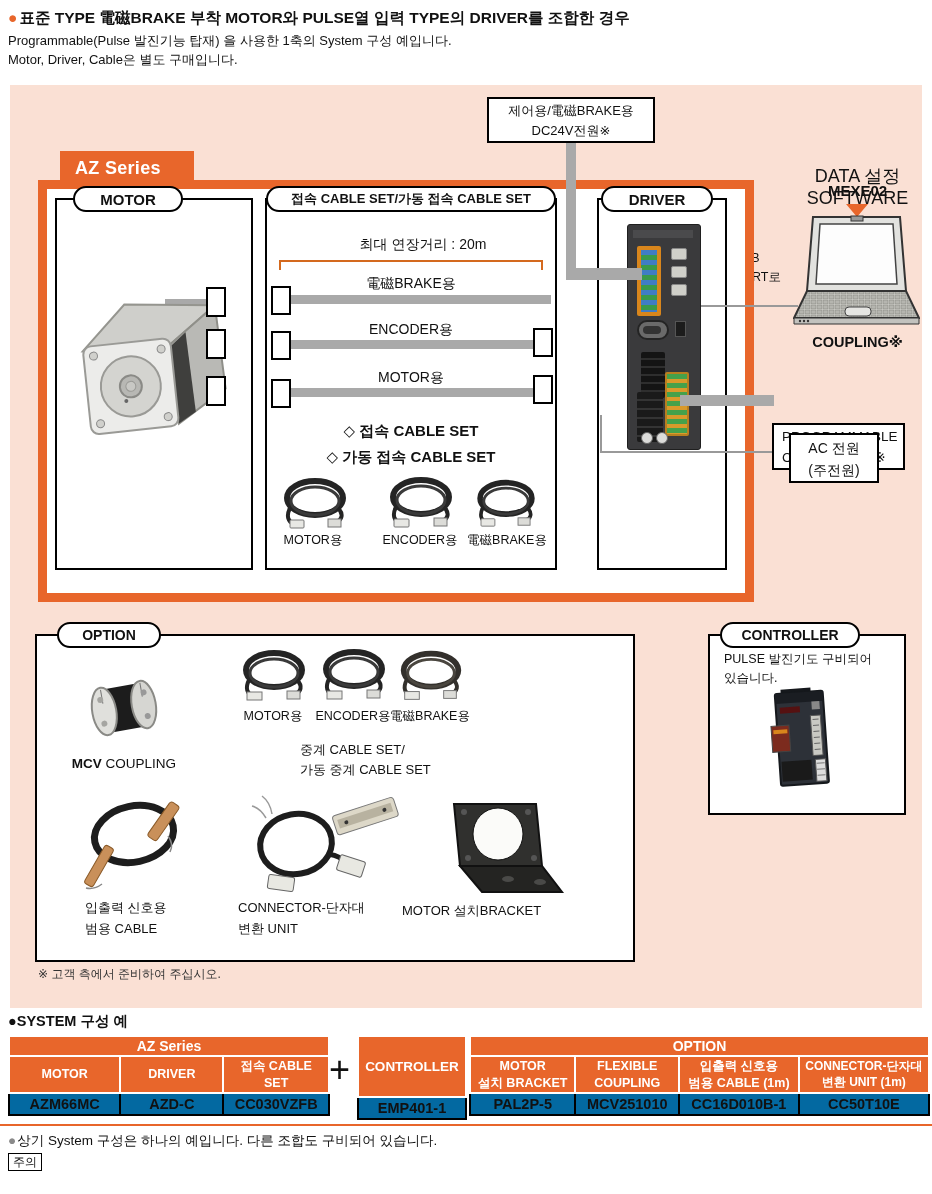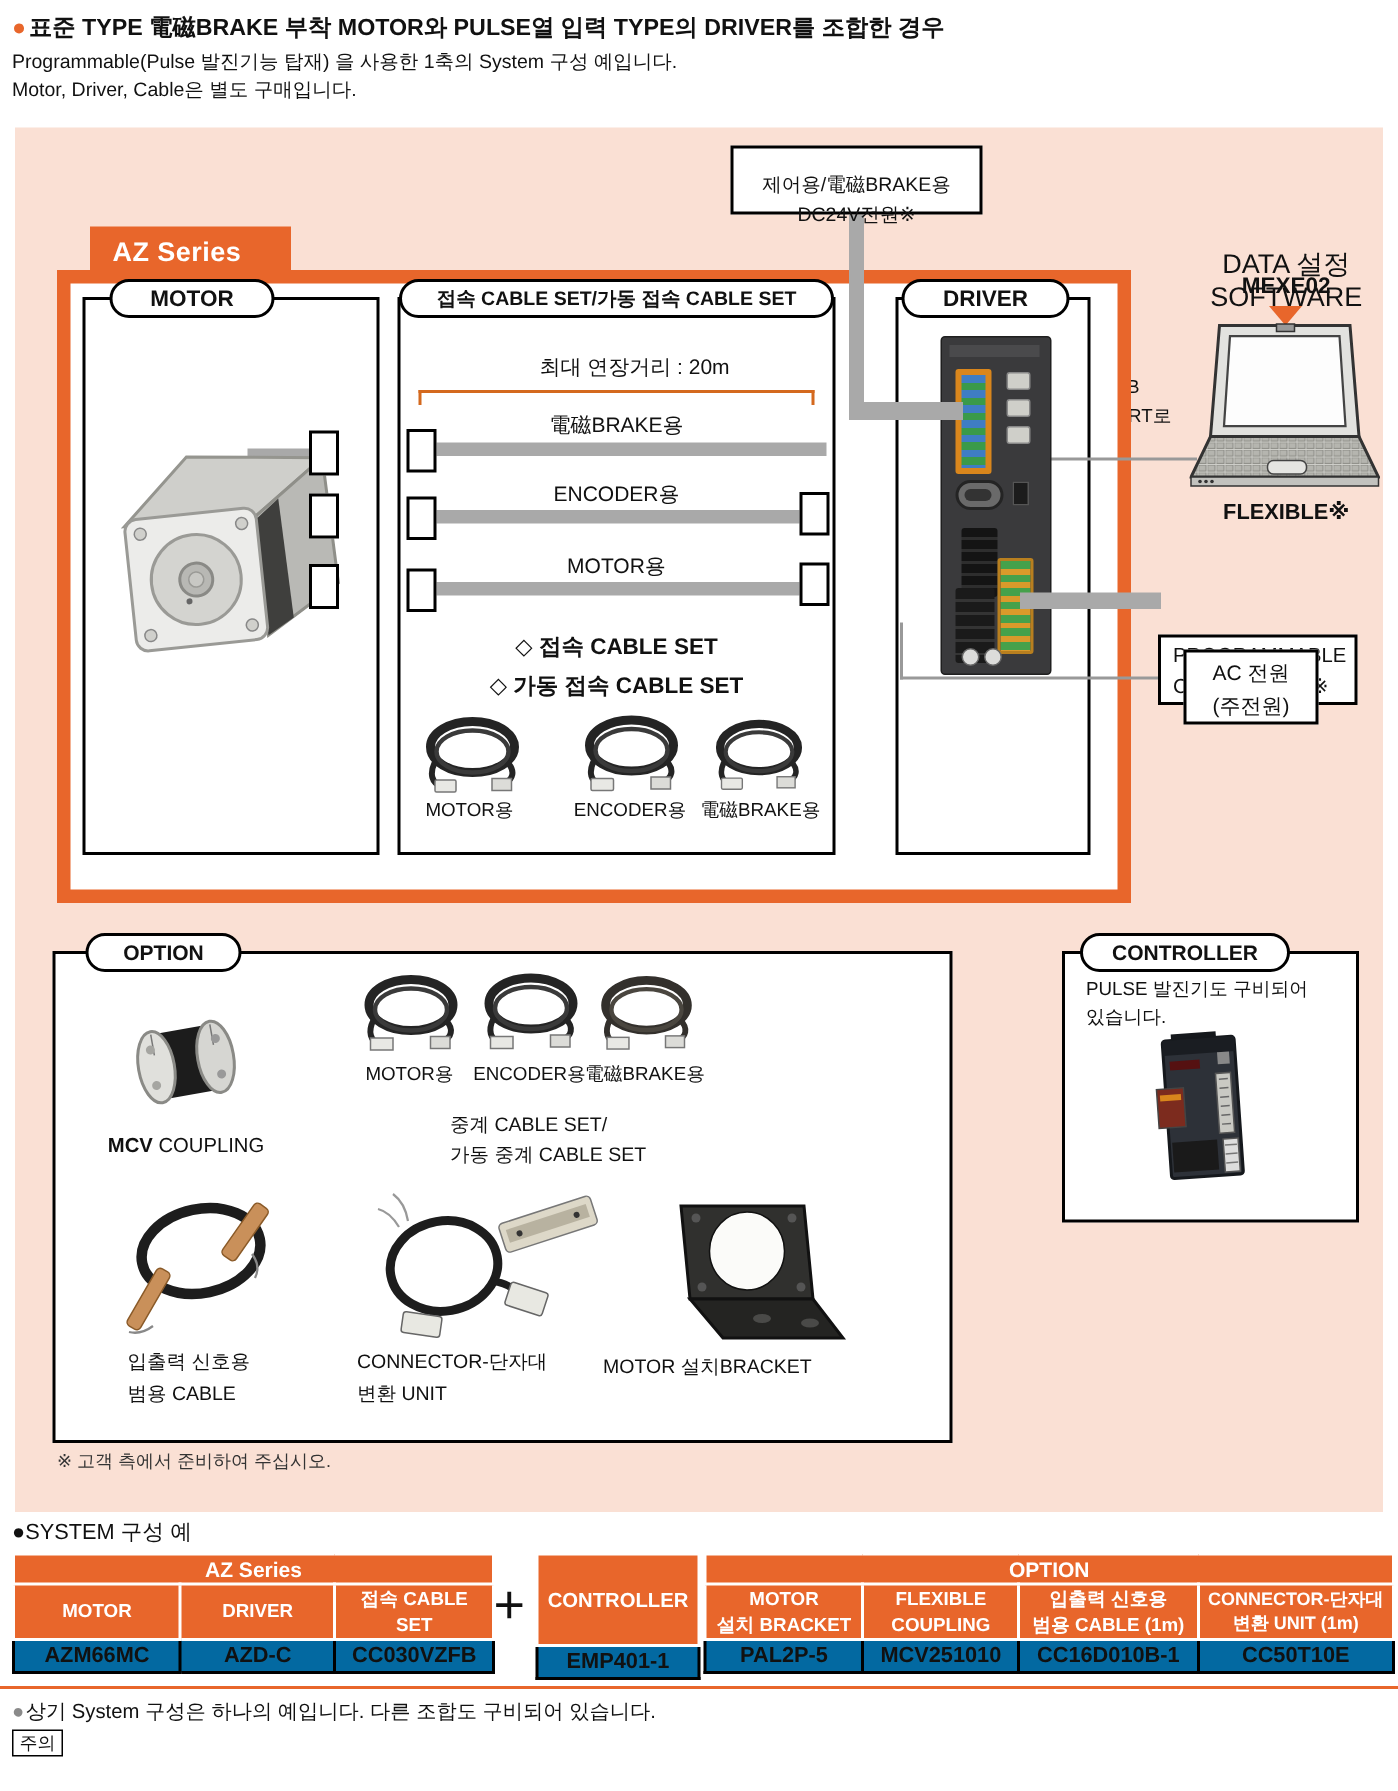--- a/index.html
+++ b/index.html
@@ -20,7 +20,7 @@
   .panel{left:10px;top:85px;width:912px;height:923px;background:var(--panel_bg);}
   
   .wbox{background:#fff;border:2px solid #000;z-index:6;}
-  .dc-box{left:487px;top:97px;width:168px;height:46px;font-size:13px;line-height:1.55;text-align:center;padding-top:14px;}
+  .dc-box{left:487px;top:97px;width:168px;height:46px;font-size:13px;line-height:1.55;text-align:center;padding-top:2px;}
   .plc-box{left:772px;top:375px;width:133px;height:47px;font-size:13.5px;line-height:1.55;padding:2px 0 0 8px;margin-top:48px;}
   .ac-box{left:789px;top:433px;width:90px;height:50px;font-size:14px;line-height:1.55;text-align:center;padding-top:3px;}
   

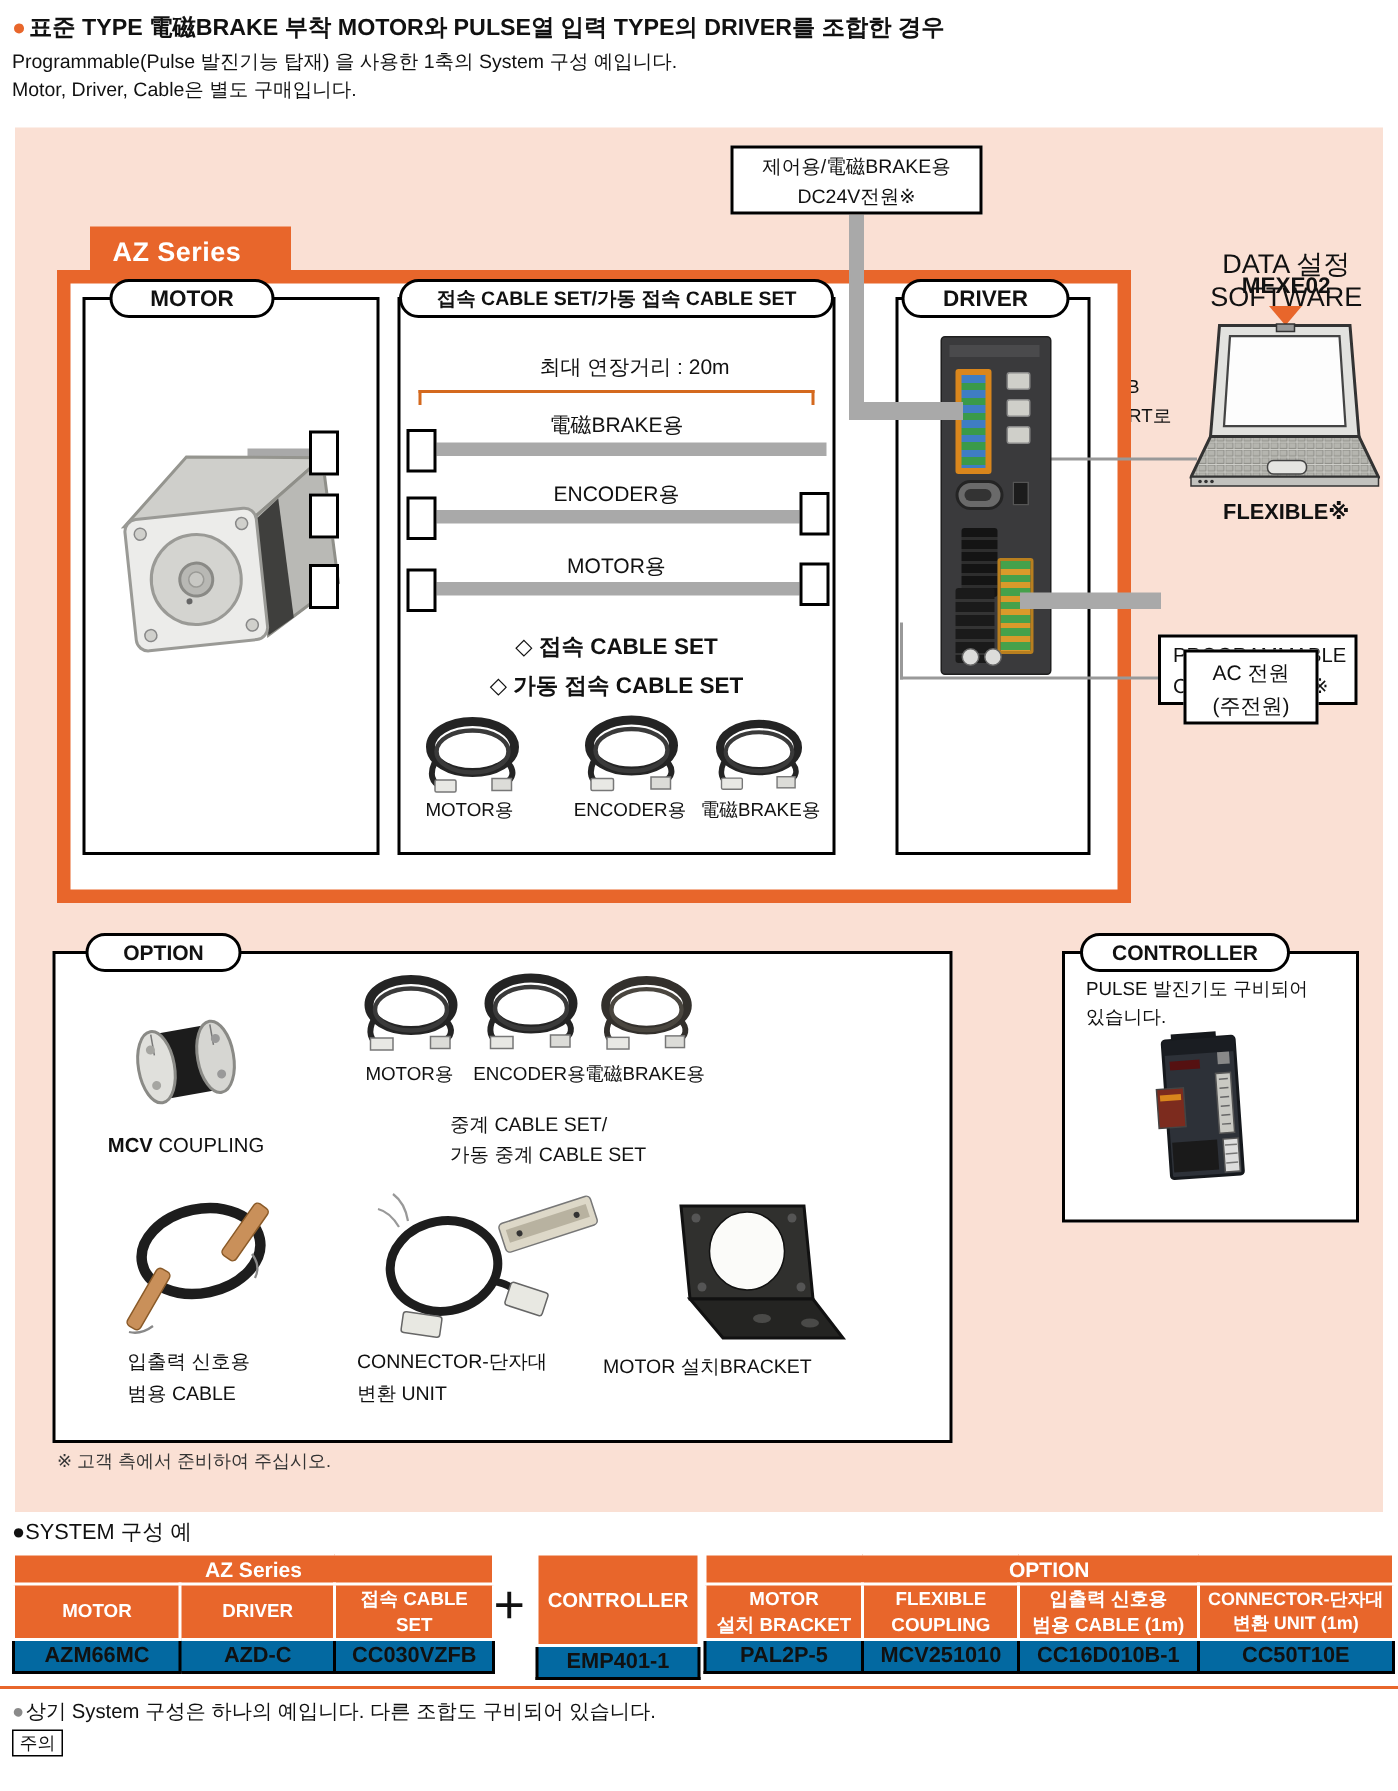--- a/index.html
+++ b/index.html
@@ -225,7 +225,7 @@
       <circle cx="11" cy="106" r="1.2" fill="#333"></circle>
       <circle cx="15" cy="106" r="1.2" fill="#333"></circle>
   </svg>
-  <div class="abs comp">FLEXIBLE※</div>
+  <div class="abs comp">COUPLING※</div>
   <div class="abs usbp pre">USB
 PORT로</div>
   <div class="abs wbox plc-box pre">PROGRAMMABLE

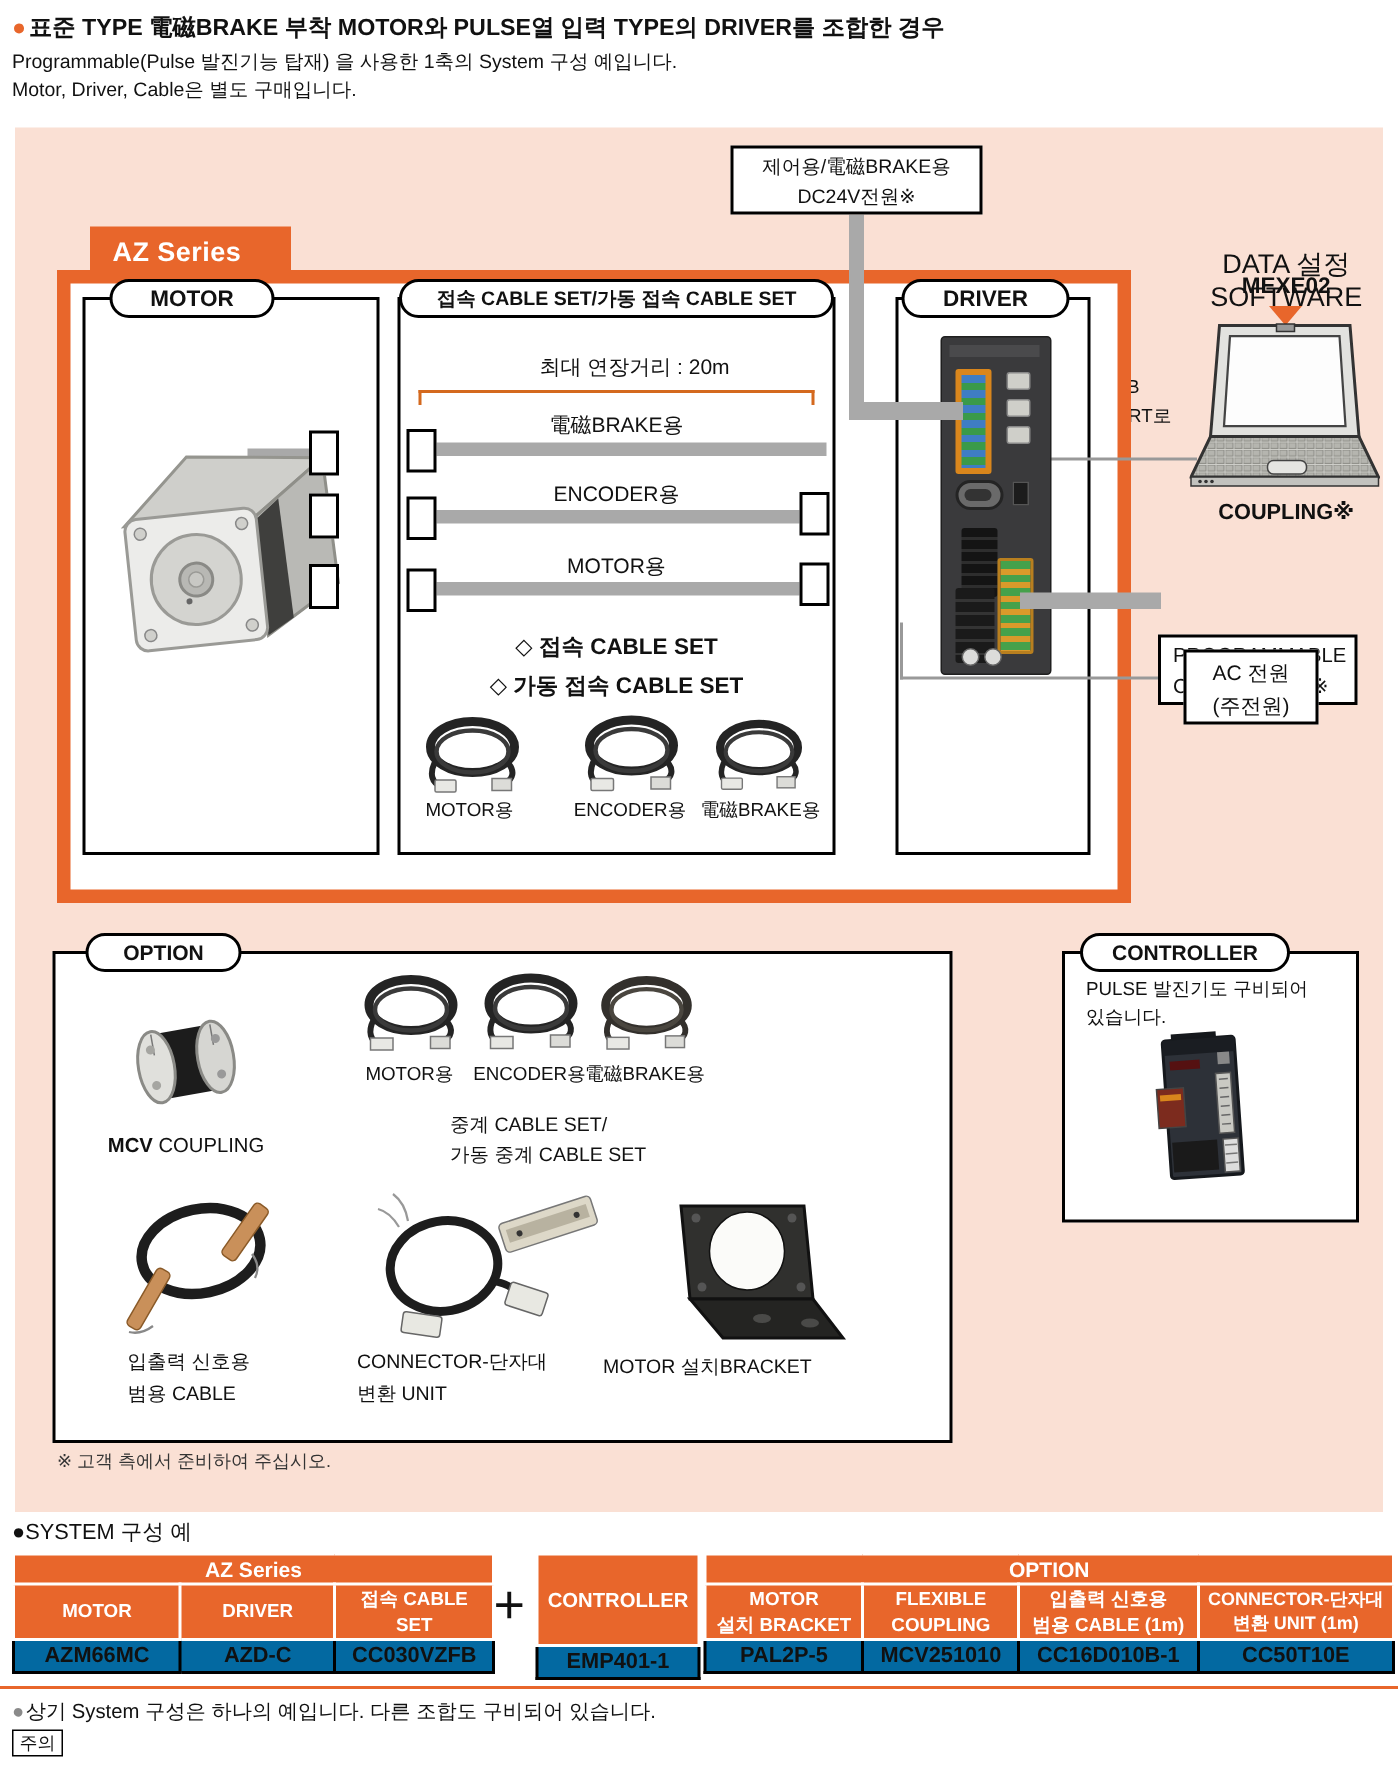--- a/index.html
+++ b/index.html
@@ -67,7 +67,7 @@
   .ctlbox{left:708px;top:634px;width:198px;height:181px;border:2px solid #000;background:#fff;z-index:2;}
   .note{font-size:12px;color:#333;}
   
-  .systitle{left:8px;top:1012px;font-size:14.5px;font-weight:normal;}
+  .systitle{left:8px;top:1012px;font-size:14.5px;font-weight:bold;}
   .systbl{position:absolute;border-collapse:collapse;text-align:center;}
   .systbl th{background:var(--accent);color:#fff;border:2px solid #fff;font-weight:bold;padding:0 2px;}
   .systbl .h1 th{height:20px;font-size:14px;}

